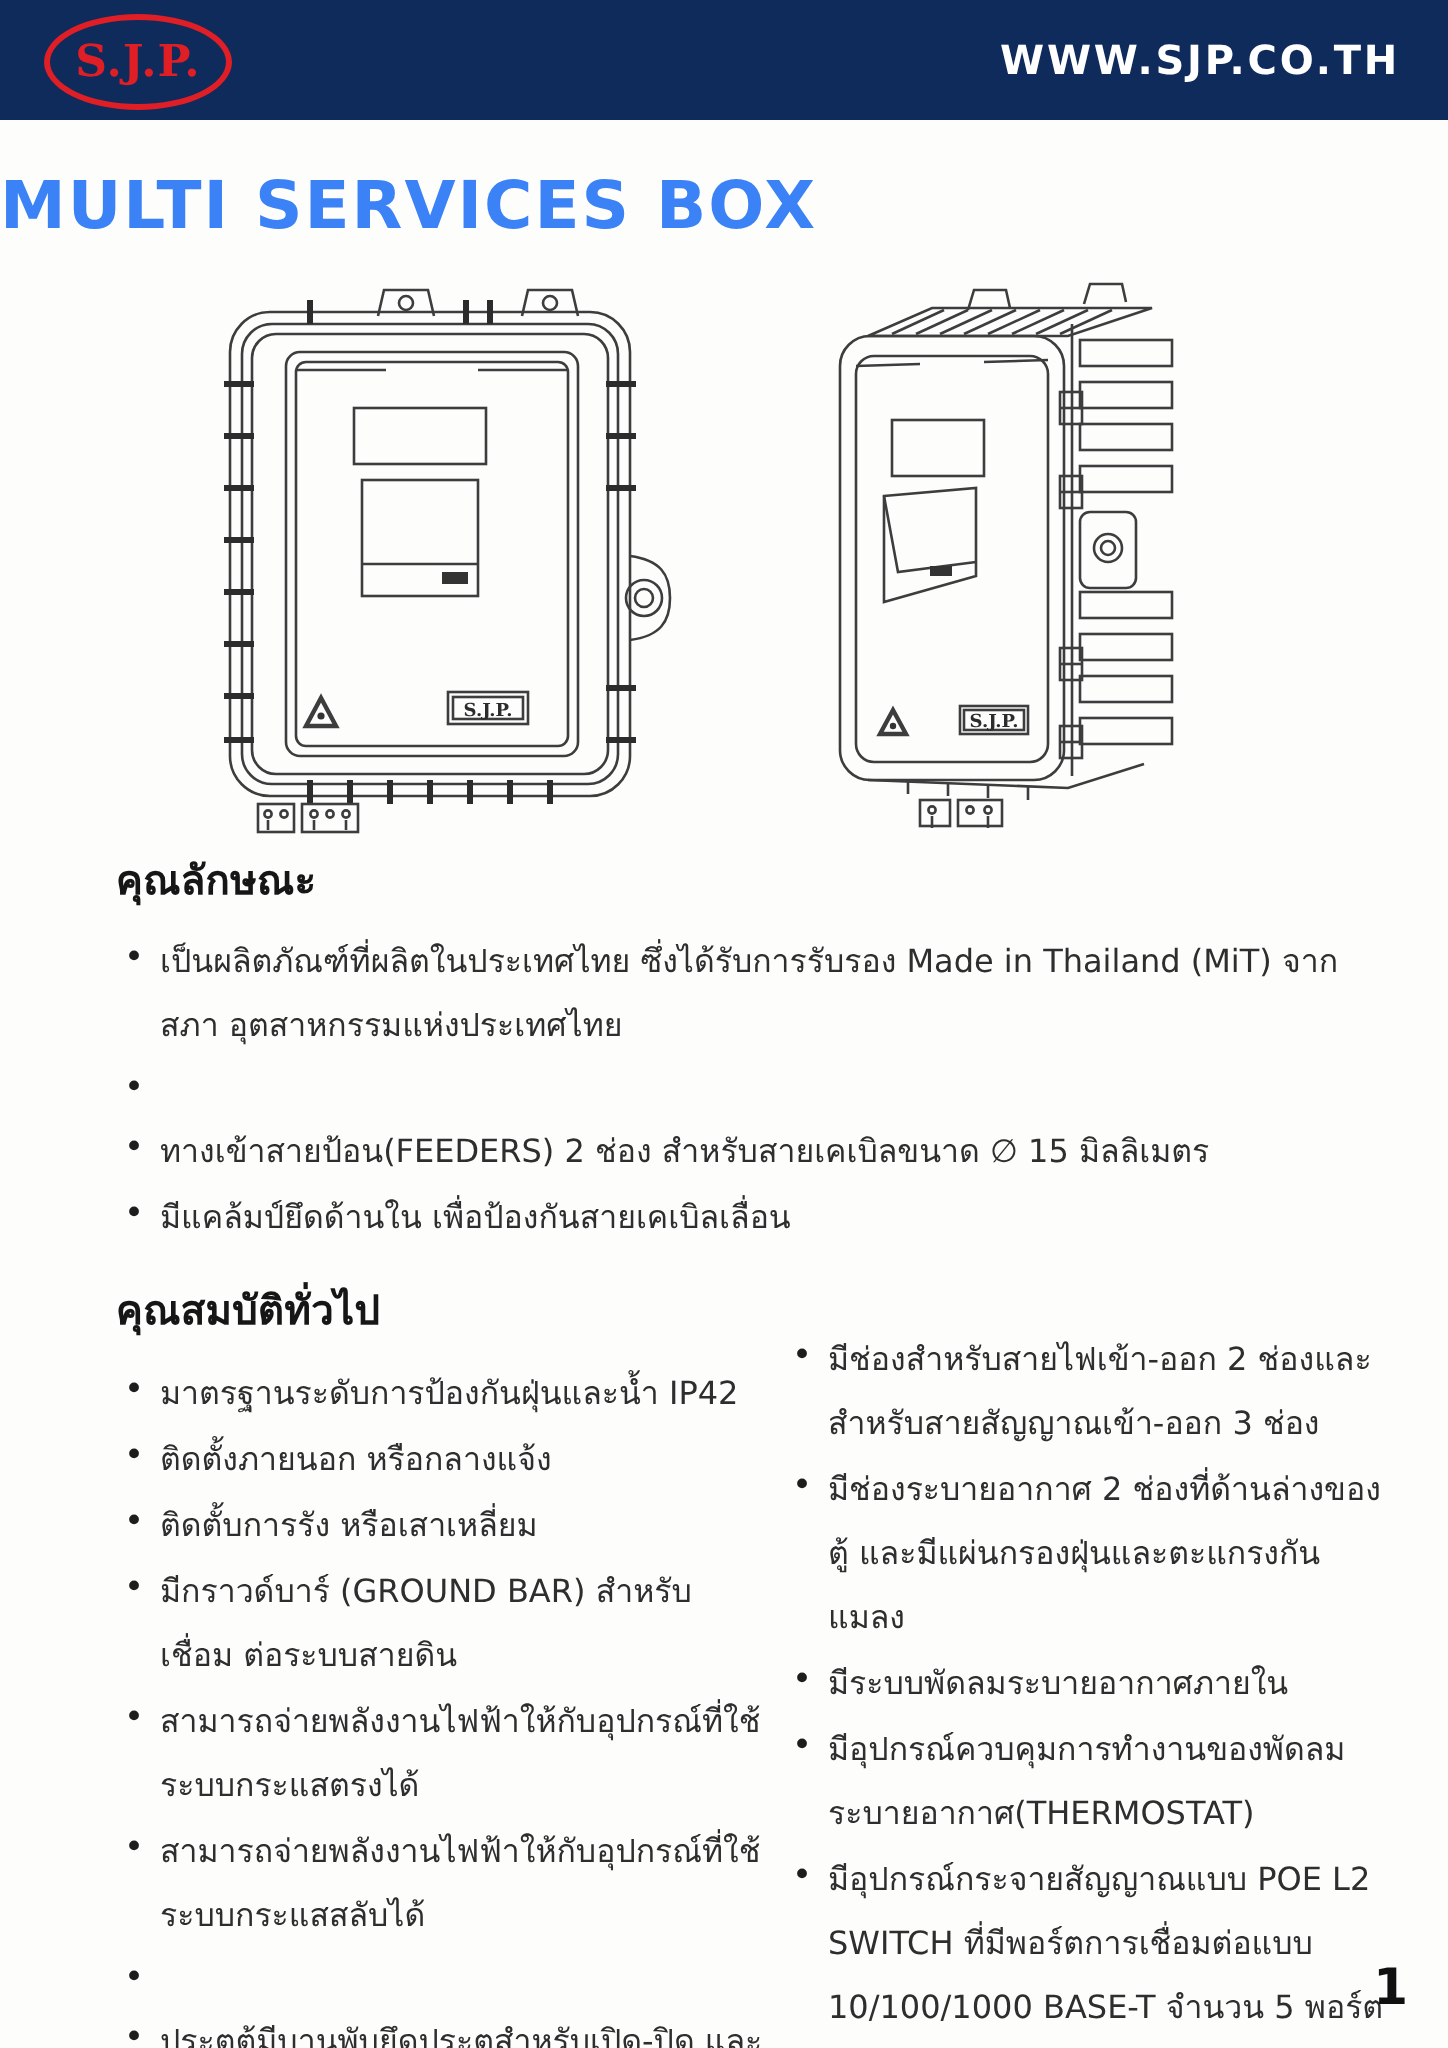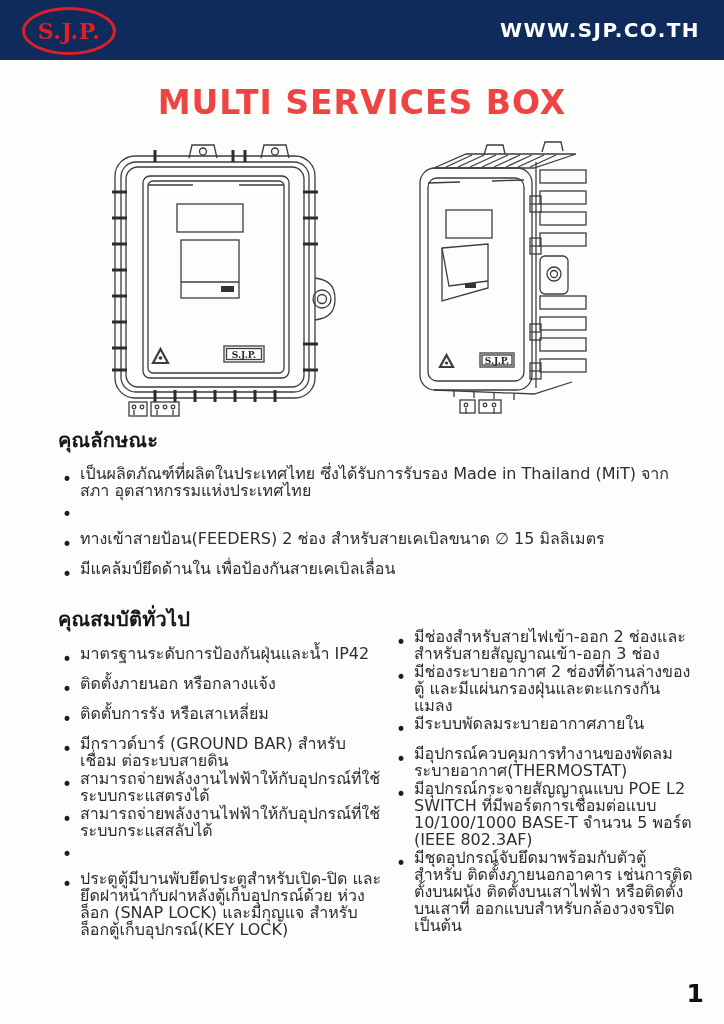--- a/index.html
+++ b/index.html
@@ -25,8 +25,8 @@
   }
   
   .title {
-    margin-top:23px; text-align:center;
-    color:#ef4444; font-size:33px; font-weight:bold; letter-spacing:1px;
+    margin-top:23px; 
+    color:#3b82f6; font-size:33px; font-weight:bold; letter-spacing:1px;
   }
   
   .drawings {

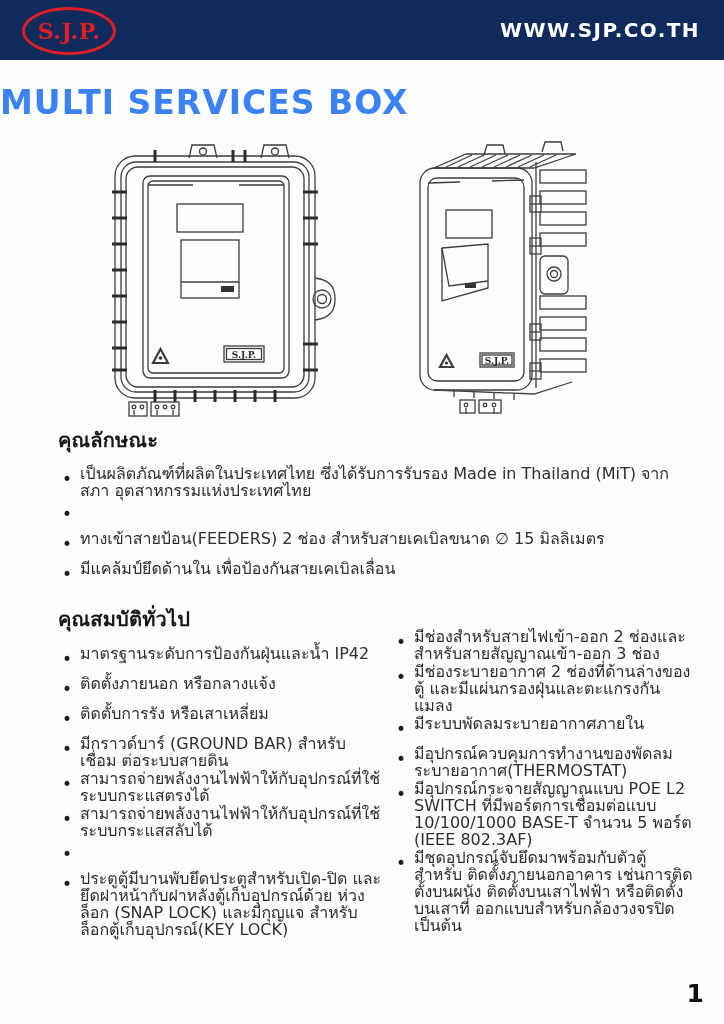--- a/index.html
+++ b/index.html
@@ -51,7 +51,7 @@
   .bullet .dot {
     flex:0 0 22px; font-size:17px; line-height:29px; color:#1d1d1d; padding-left:4px;
   }
-  .bullet .bt { font-size:16px; line-height:17px; color:#2e2e2e; }
+  .bullet .bt { font-size:16px; line-height:32px; color:#2e2e2e; }
   .general { margin-top:14px; }
   .general-grid { display:grid; grid-template-columns:324px 1fr; column-gap:10px; }
   .general-grid h2 { margin-bottom:10px; }

